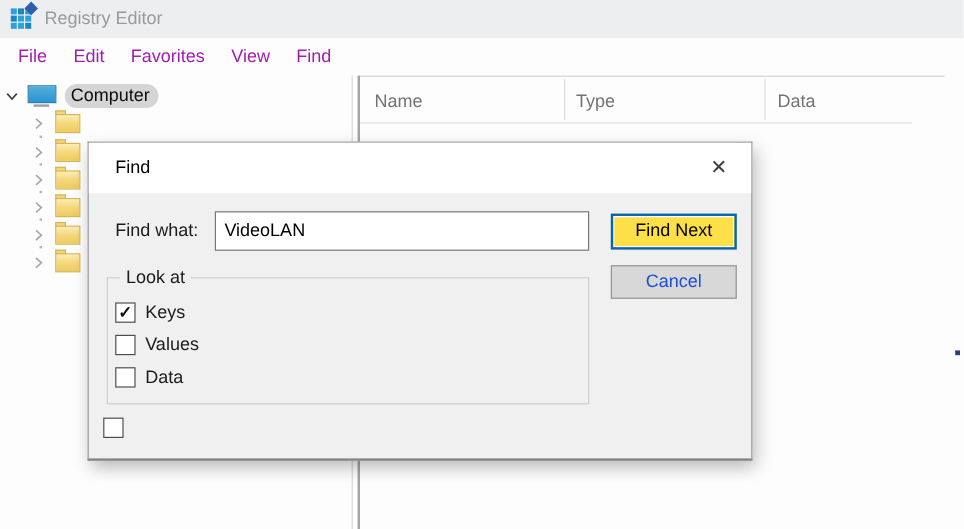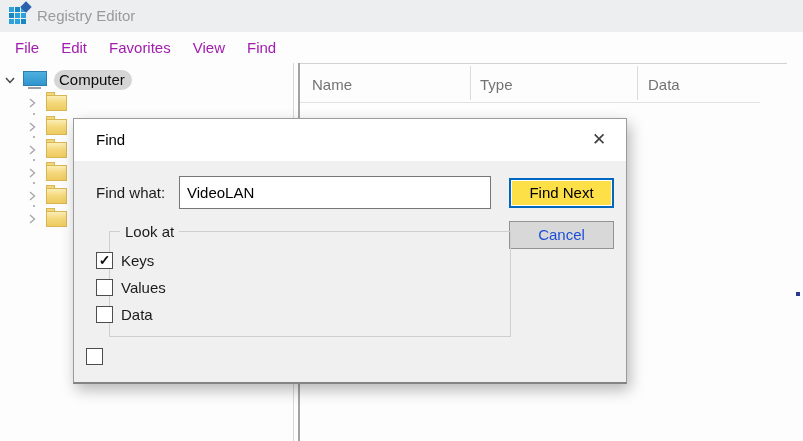--- a/index.html
+++ b/index.html
@@ -71,7 +71,7 @@
   #cancel-btn { top:102px; height:28px; background:#d8d8d8; border:1px solid #939393; line-height:26px; color:#1d4ed8; }
 
   #look-at-group { position:absolute; left:15px; top:112px; width:402px; height:106px;
-        border:1px solid #cfcfcf;margin-left:20px; }
+        border:1px solid #cfcfcf; }
   #look-at-label { position:absolute; left:10px; top:-9px; background:#f0f0f0; padding:0 5px; font-size:15px; }
 
   .check-row { position:absolute; display:flex; align-items:center; font-size:15px; }

